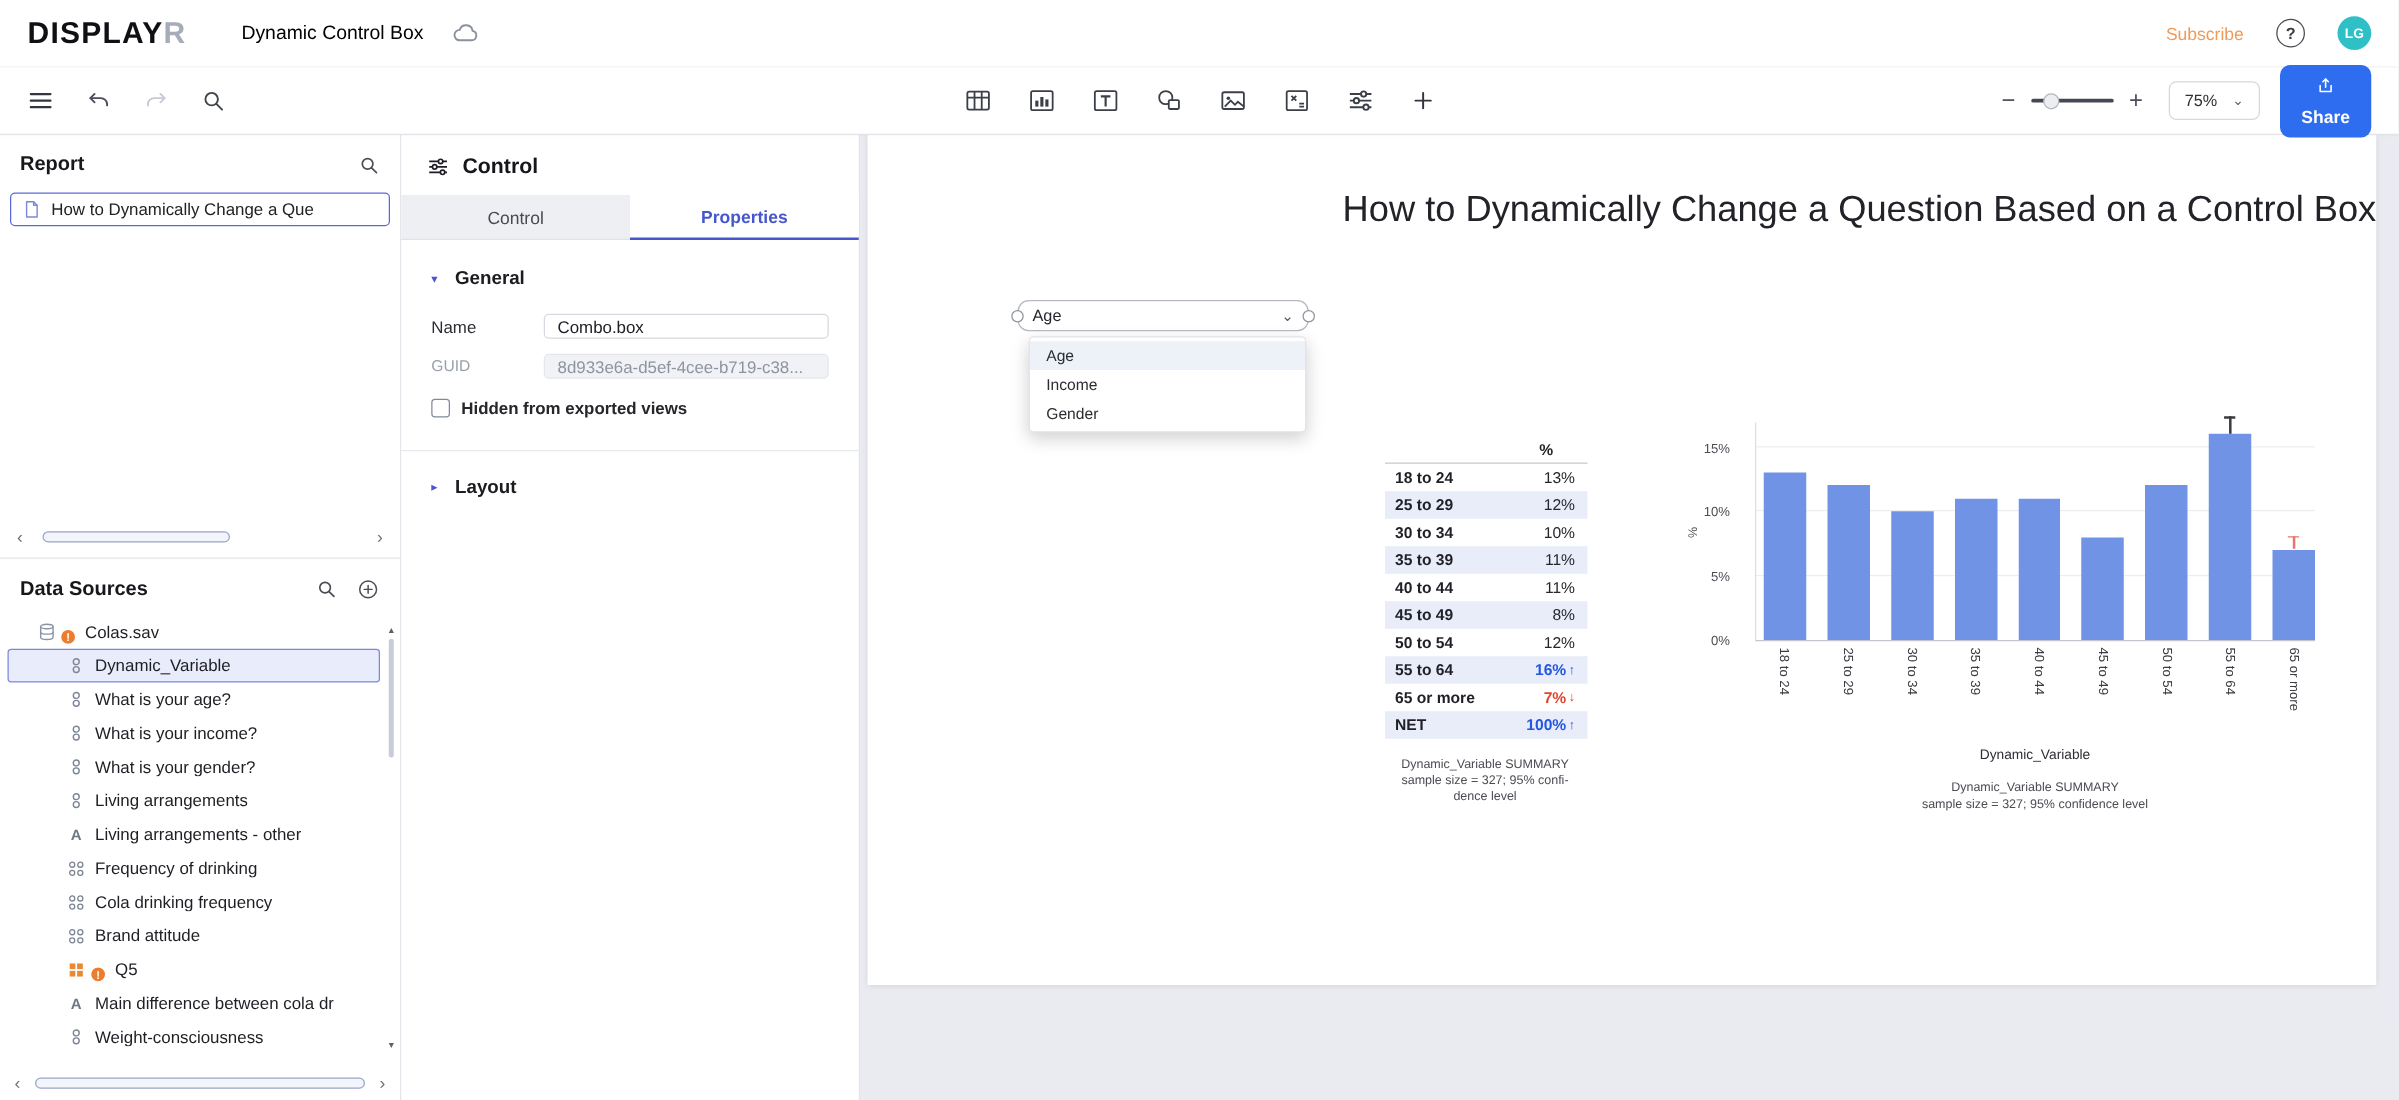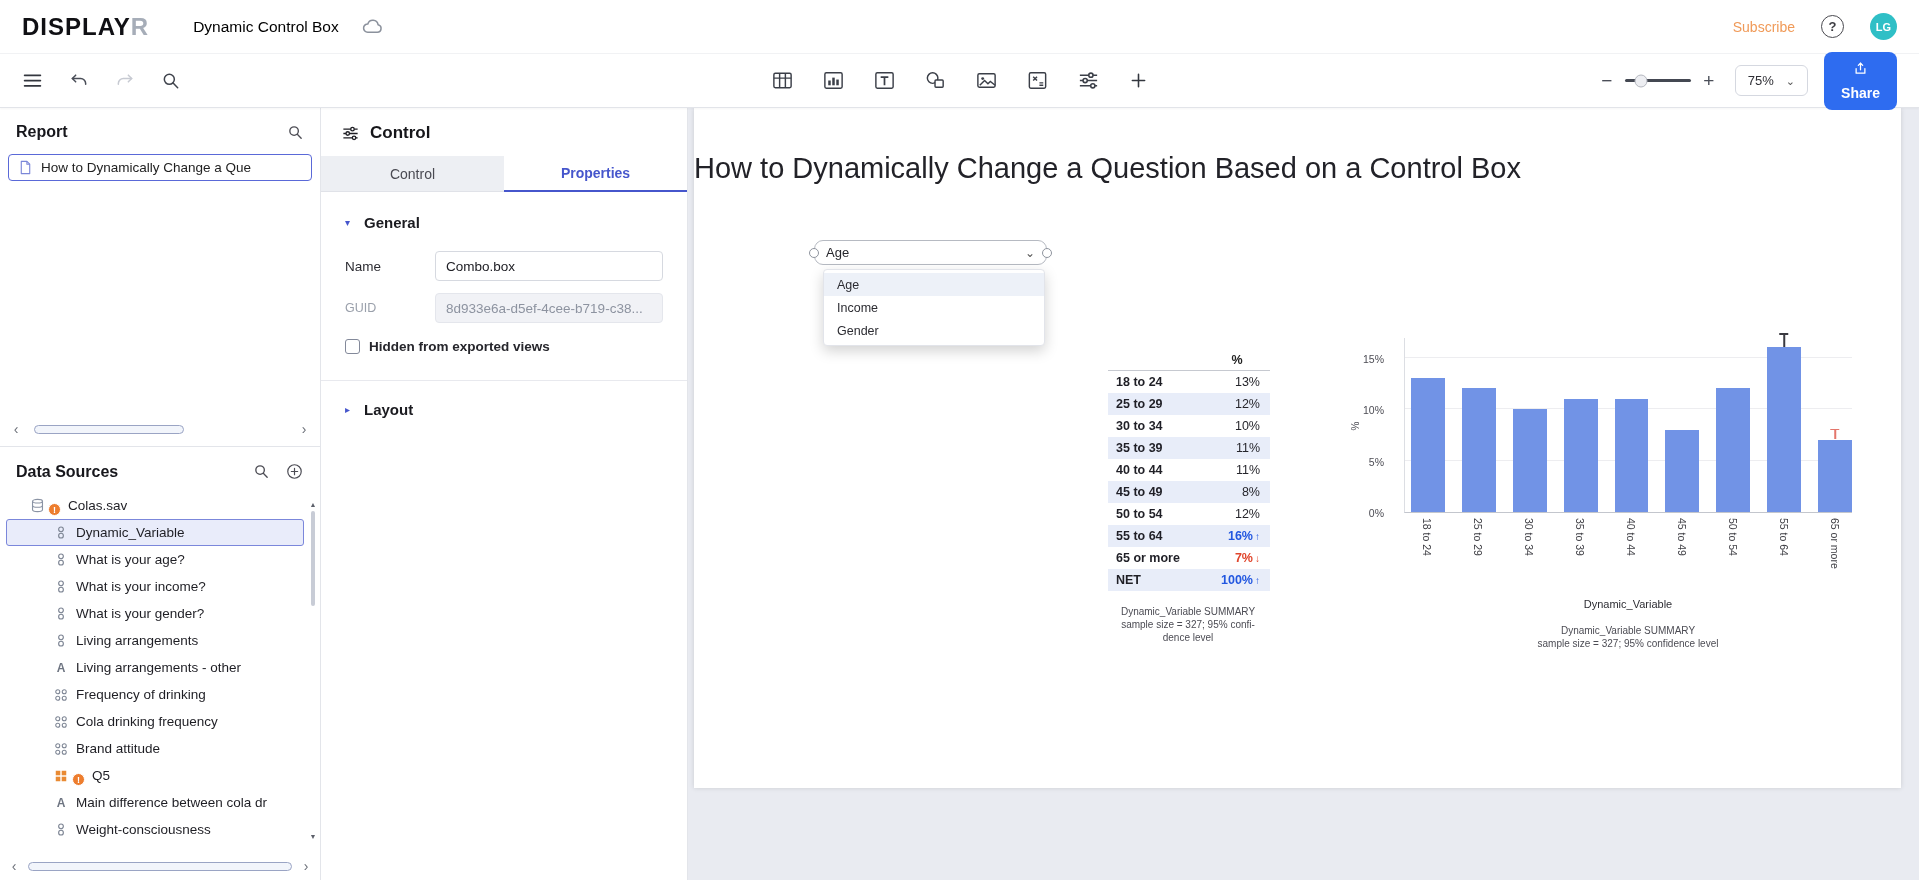--- a/index.html
+++ b/index.html
@@ -92,7 +92,7 @@
   
   .canvas { flex:1; background:#e9ebf1; padding:0 18px 0 6px; min-width:0; }
   .page { background:#fff; height:680px; box-shadow:0 0 5px rgba(0,0,0,.13); position:relative; }
-  .page-title { position:absolute; top:44px; left:0; right:16px; text-align:left; font-size:29px; color:#222228; }
+  .page-title { position:absolute; top:44px; left:0; right:0; text-align:right; font-size:29px; color:#222228; }
 
   .combo { position:absolute; left:120px; top:132px; width:233px; height:25px; border:1px solid #b6bac2; border-radius:9px; background:#fff; display:flex; align-items:center; padding:0 11px; font-size:13px; color:#26262c; cursor:pointer; }
   .combo .chev { margin-left:auto; color:#555; font-size:12px; line-height:6px; }

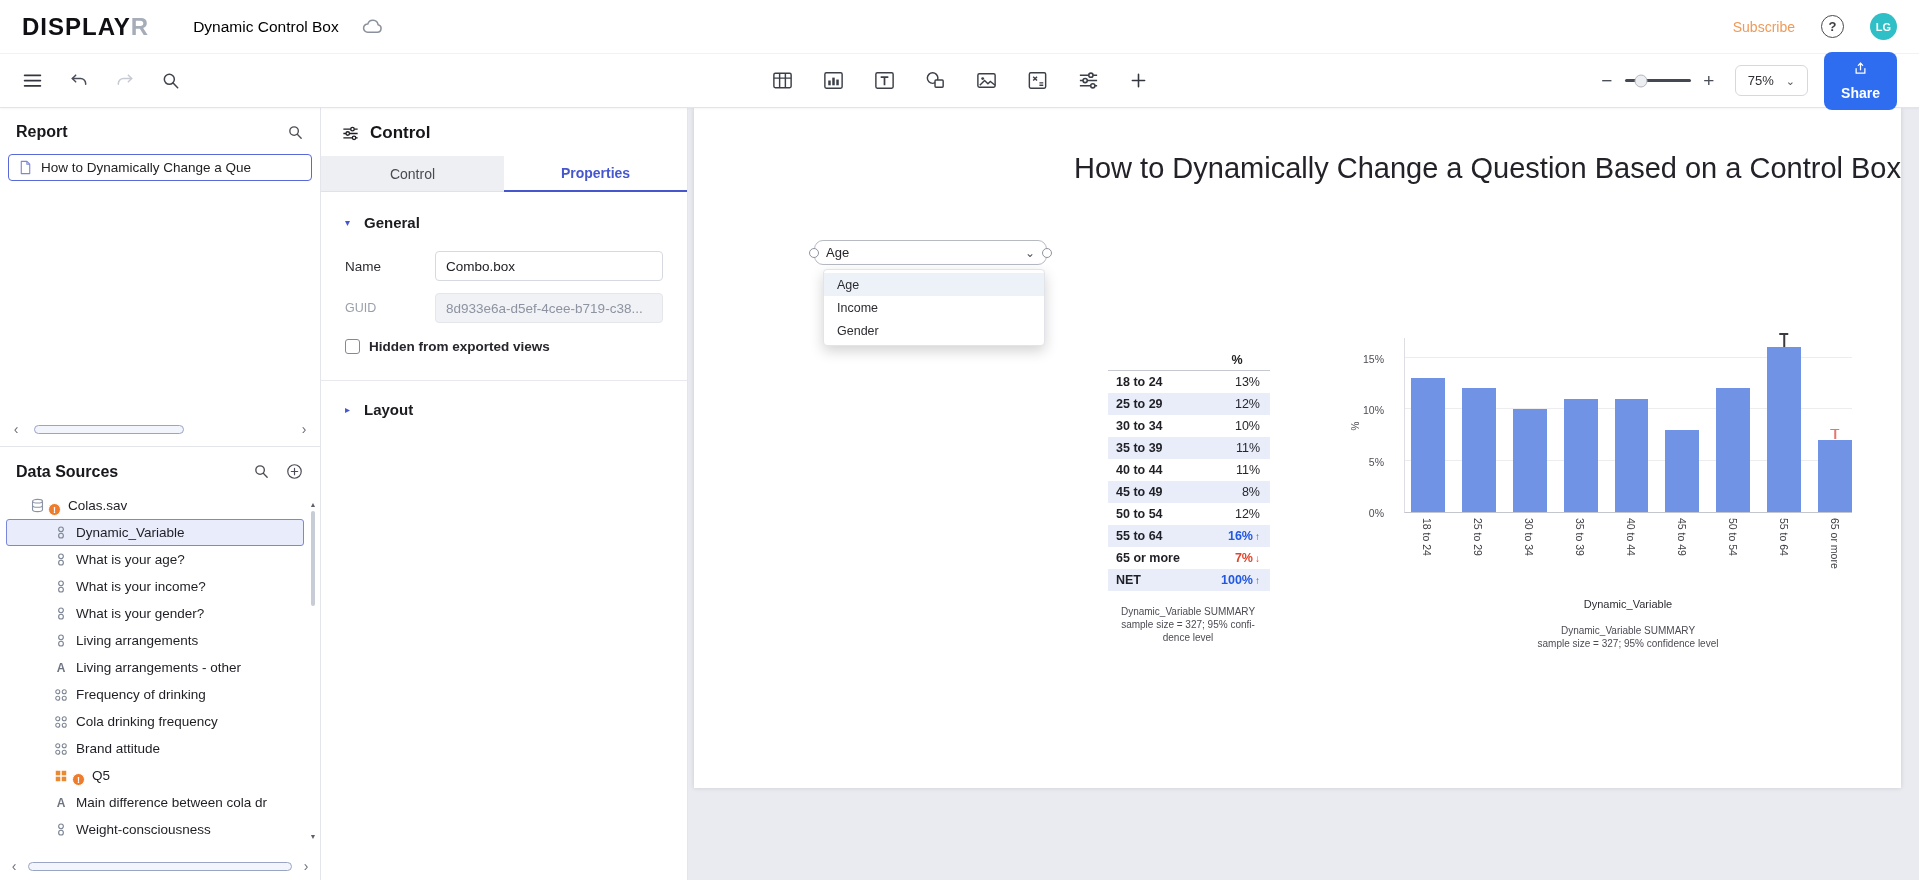--- a/index.html
+++ b/index.html
@@ -82,7 +82,7 @@
   .form-row { display:flex; align-items:center; margin-bottom:12px; }
   .form-label { width:90px; font-size:13.5px; color:#2c2c32; flex:none; }
   .form-label.muted { color:#9aa0ab; font-size:12.5px; }
-  .form-input { flex:1; height:30px; border:1px solid #d6d9e0; border-radius:4px; padding:0 10px; font-size:13.5px; color:#202026; background:#fff; font-family:"Liberation Sans",sans-serif; width:100%; min-width:0; }
+  .form-input { flex:1; height:20px; border:1px solid #d6d9e0; border-radius:4px; padding:0 10px; font-size:13.5px; color:#202026; background:#fff; font-family:"Liberation Sans",sans-serif; width:100%; min-width:0; }
   .form-input.readonly { background:#f1f2f6; border-color:#e4e6ec; color:#8d93a0; }
   .checkbox-row { display:flex; align-items:center; gap:9px; margin-top:16px; cursor:pointer; }
   .checkbox { width:15px; height:15px; border:1.5px solid #83899a; border-radius:3px; background:#fff; flex:none; }

